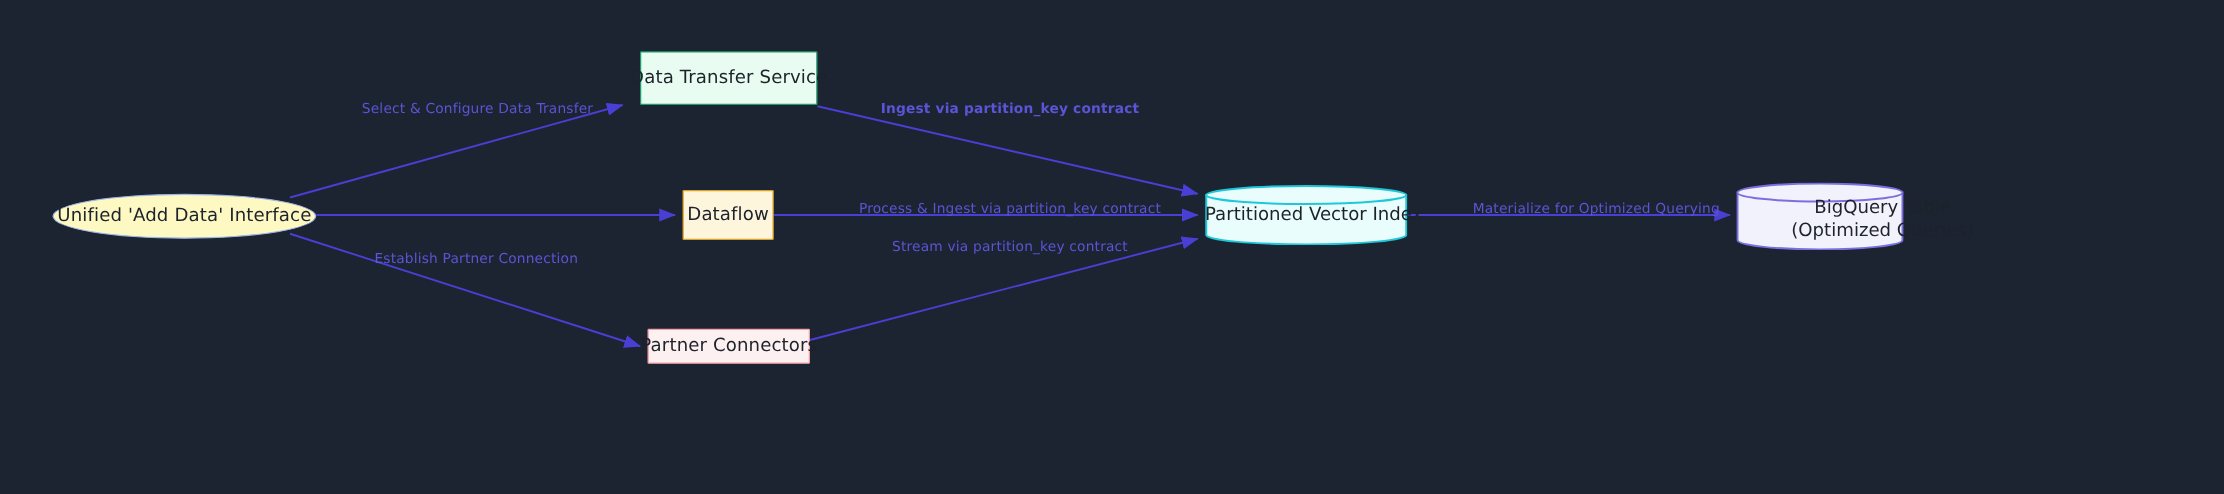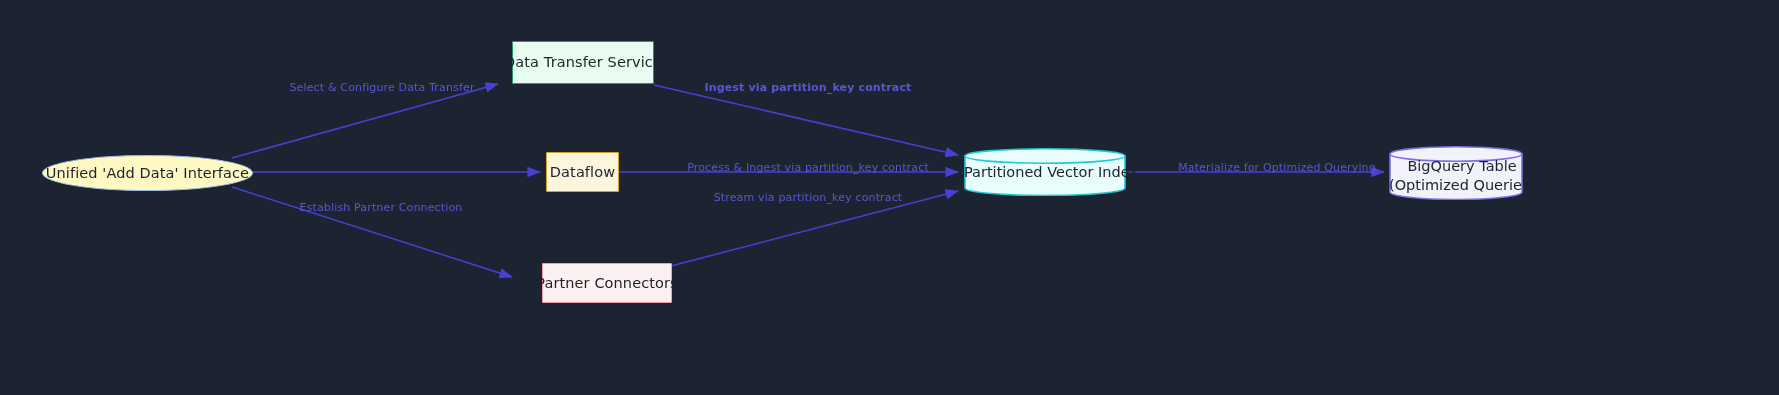--- a/index.html
+++ b/index.html
@@ -89,6 +89,7 @@
   }
   .cylinder .cyl-label.two-line {
     padding-top: 3px;
+    padding-left: 44px;
   }
   .edge-label {
     position: absolute;

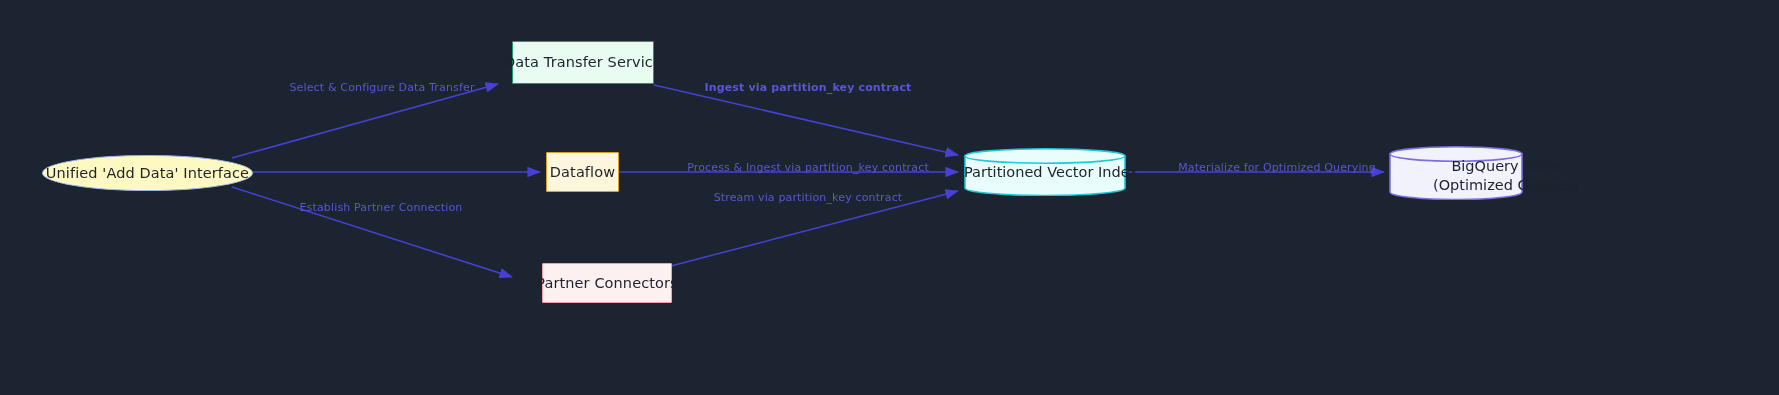--- a/index.html
+++ b/index.html
@@ -139,7 +139,7 @@
     <span>Data Transfer Service</span>
   </div>
 
-  <div class="node rect node-partner" style="left:542px; top:263px; width:130px; height:40px;">
+  <div class="node rect node-partner" style="left:518px; top:263px; width:130px; height:28px;">
     <span>Partner Connectors</span>
   </div>
 

